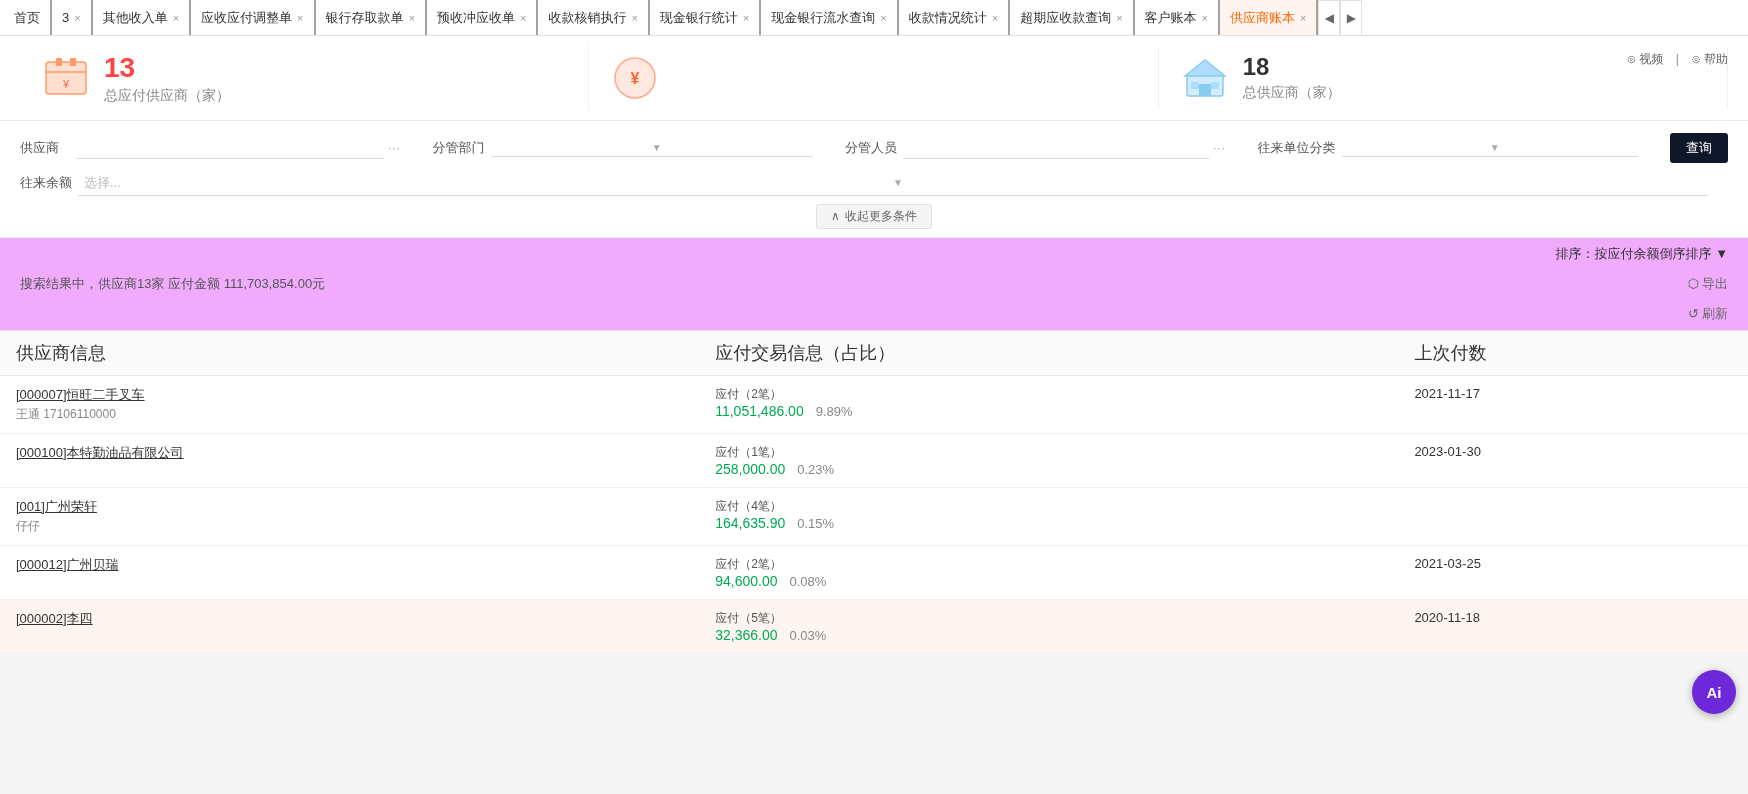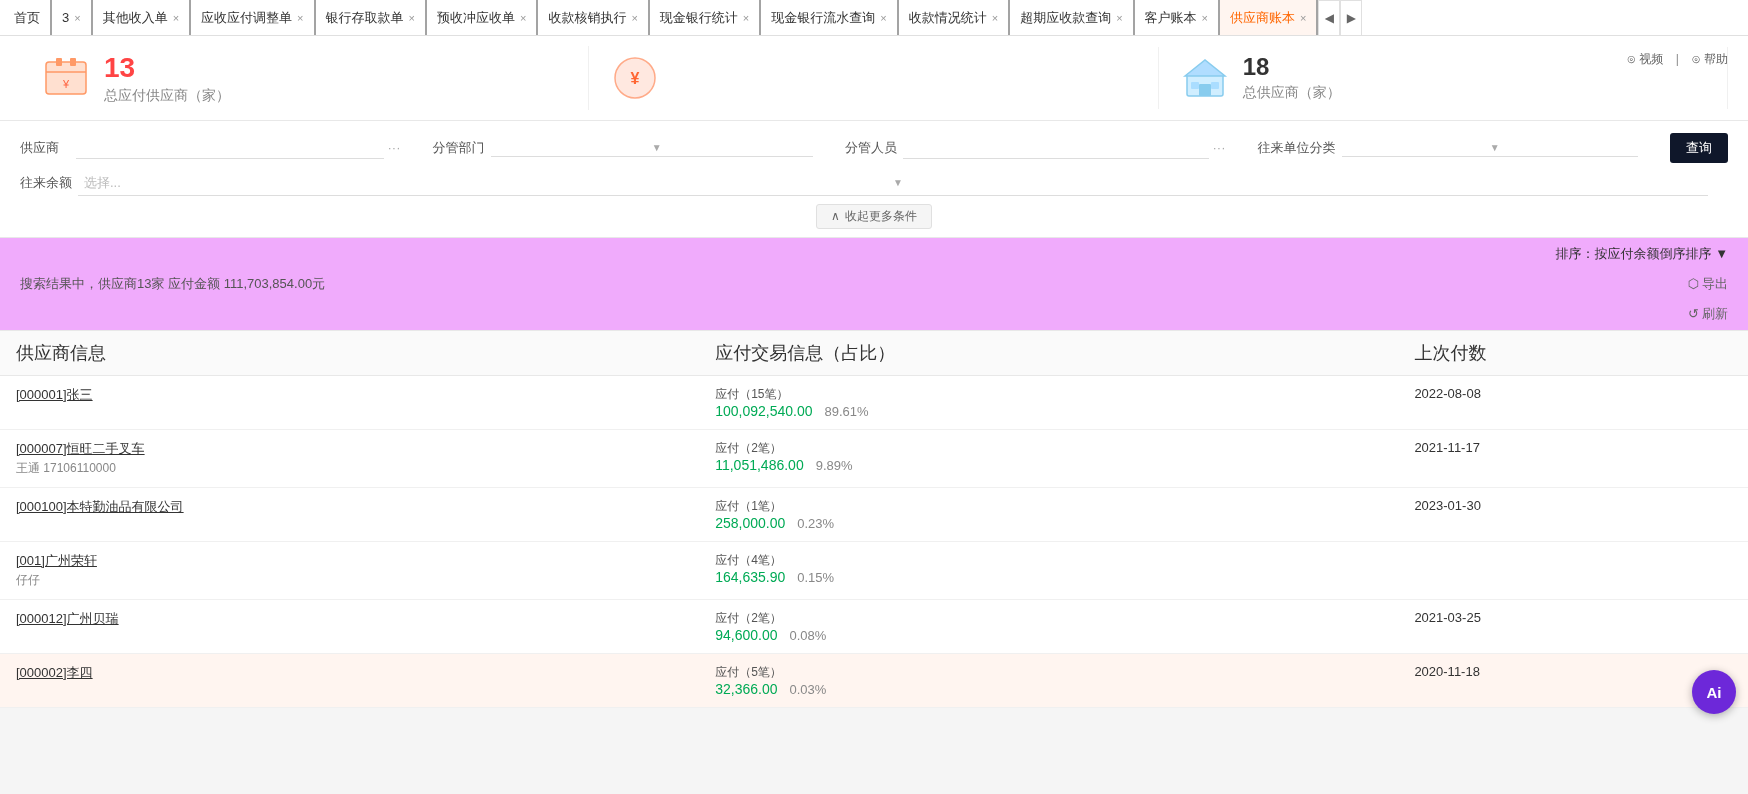--- a/index.html
+++ b/index.html
@@ -436,14 +436,6 @@
       </tr>
     </thead>
     <tbody id="table-body">
-    <tr>
-          <td><a class="supplier-link">[000001]张三</a></td>
-          <td>
-            <div><span class="tx-label">应付</span><span class="tx-count">（15笔）</span></div>
-            <div><span class="amount-green">100,092,540.00</span><span class="percent">89.61%</span></div>
-          </td>
-          <td>2022-08-08</td>
-        </tr>
         <tr>
           <td><a class="supplier-link">[000007]恒旺二手叉车</a><div class="supplier-sub">王通  17106110000</div></td>
           <td>

